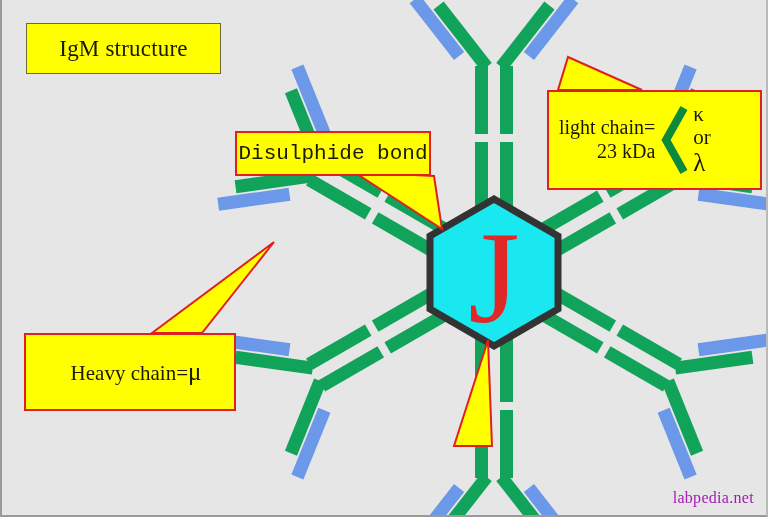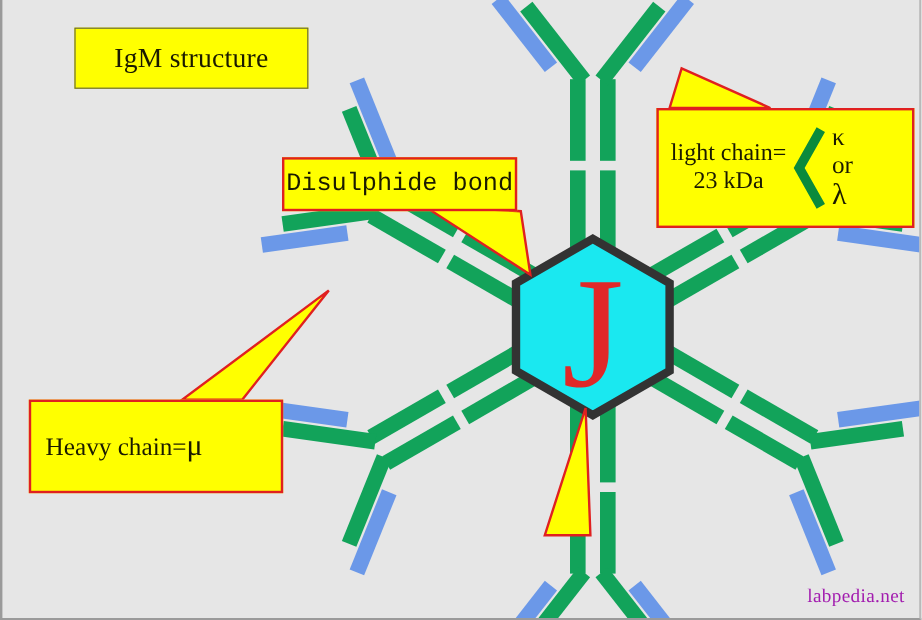--- a/index.html
+++ b/index.html
@@ -12,7 +12,7 @@
        display:flex;align-items:center;justify-content:center;
        font-family:"Liberation Serif",serif;color:#1a1a00;}
   #title-box{left:24px;top:23px;width:195px;height:51px;border:1px solid #6b6b3a;
-             font-size:23px;letter-spacing:.2px;margin-left:36px;}
+             font-size:23px;letter-spacing:.2px;}
   #disulphide-box{left:233px;top:131px;width:196px;height:45px;border:2px solid #e02020;
                   font-size:21px;font-family:Liberation Mono, monospace;}
   #lightchain-box{left:545px;top:90px;width:215px;height:100px;border:2px solid #e02020;}

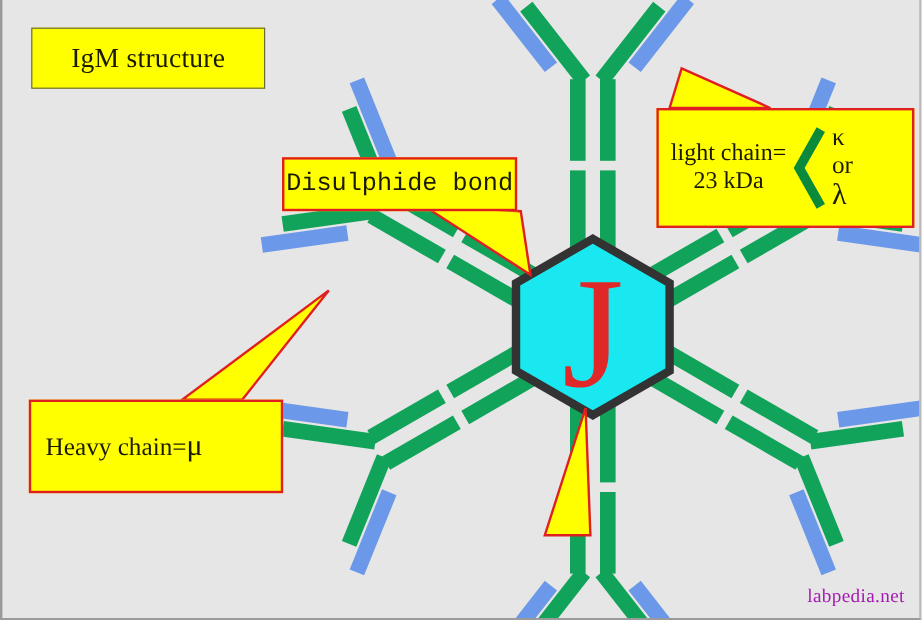--- a/index.html
+++ b/index.html
@@ -21,7 +21,7 @@
                font-size:21px;}
   .lc-inner{display:flex;align-items:center;gap:4px;width:100%;padding-left:10px;
             box-sizing:border-box;}
-  .lc-text{font-size:20px;line-height:1.18;text-align:center;white-space:nowrap;}
+  .lc-text{font-size:20px;line-height:1.18;text-align:right;white-space:nowrap;}
   .lc-chev{width:30px;height:72px;flex:0 0 30px;}
   .lc-gk{font-size:21px;line-height:1.1;text-align:left;}
   .lc-gk .gl{font-size:25px;}

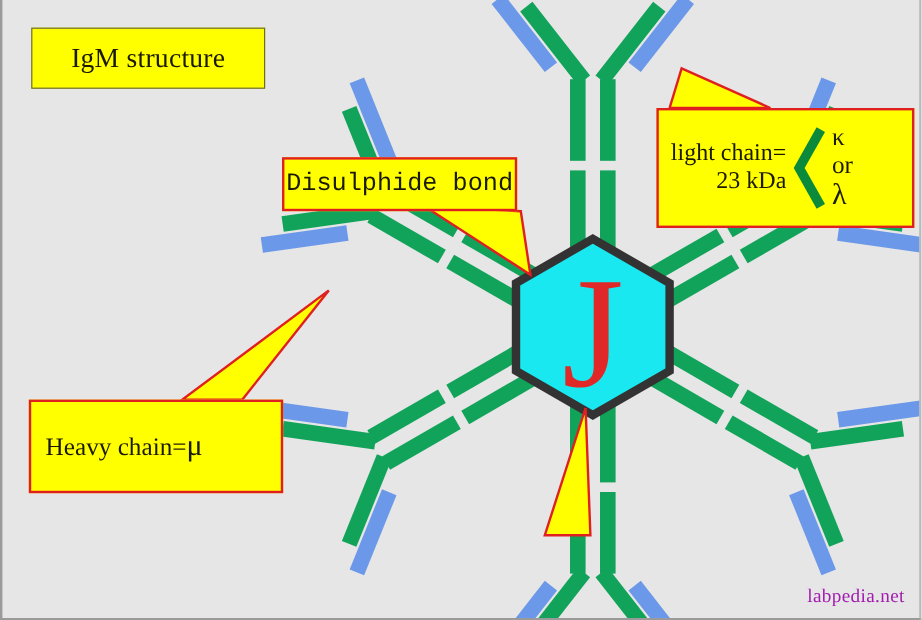--- a/index.html
+++ b/index.html
@@ -25,7 +25,7 @@
   .lc-chev{width:30px;height:72px;flex:0 0 30px;}
   .lc-gk{font-size:21px;line-height:1.1;text-align:left;}
   .lc-gk .gl{font-size:25px;}
-  .hc-inner{font-size:21px;line-height:1.25;text-align:left;width:100%;padding-left:12px;
+  .hc-inner{font-size:21px;line-height:1.25;text-align:center;width:100%;padding-left:12px;
             box-sizing:border-box;}
   .hc-inner .mu{font-size:25px;}
   #watermark{position:absolute;right:12px;bottom:8px;font-size:16px;color:#a21caf;

